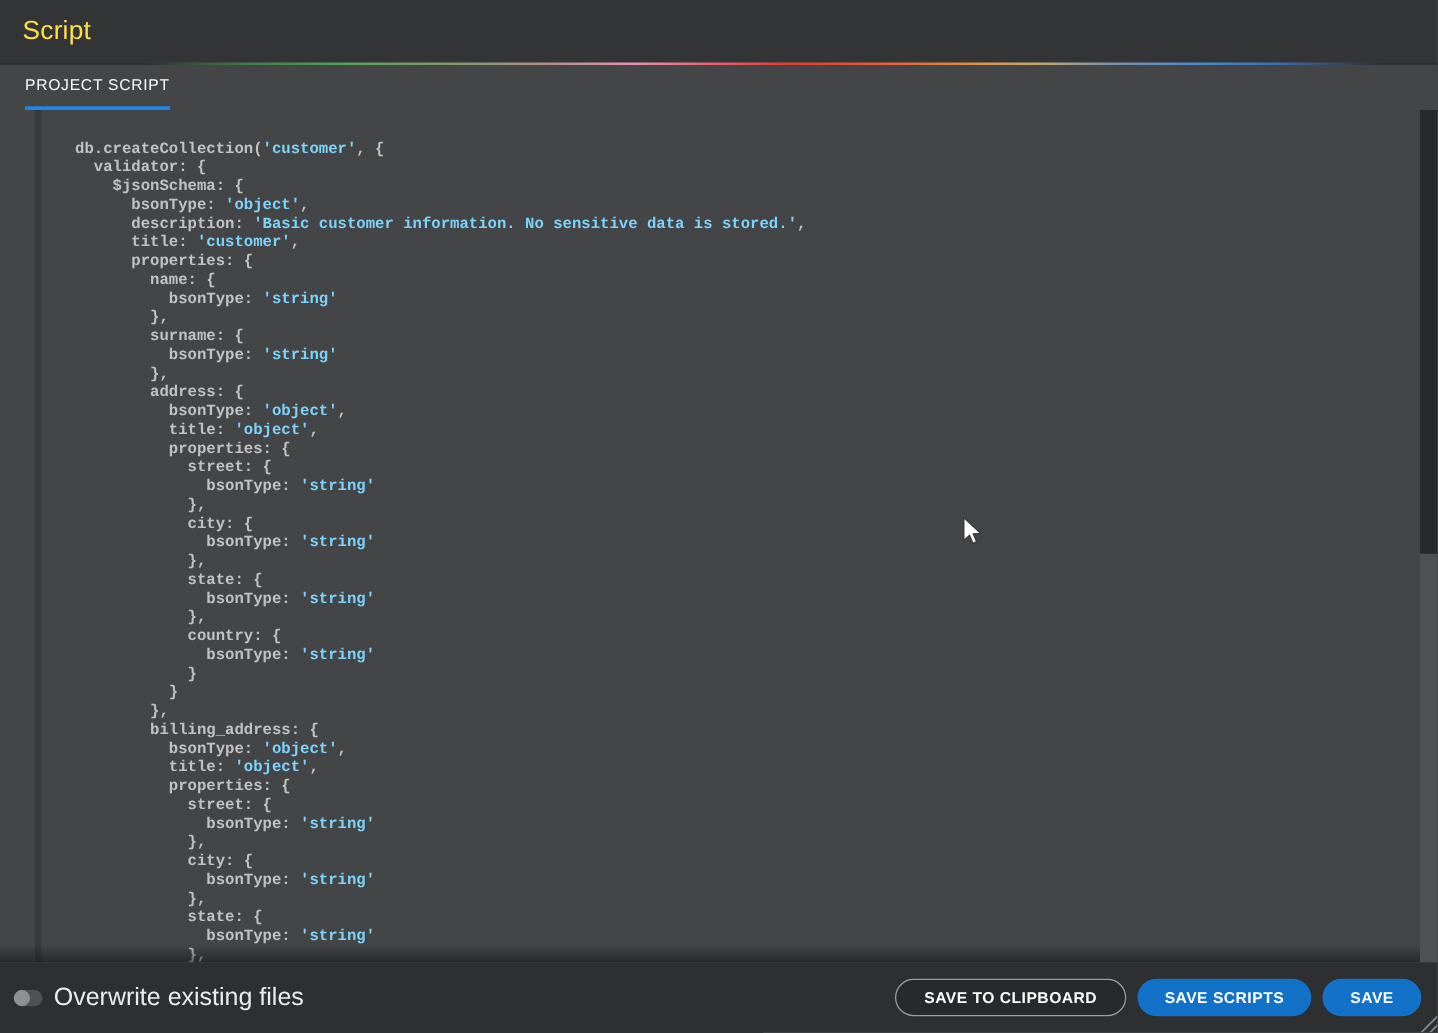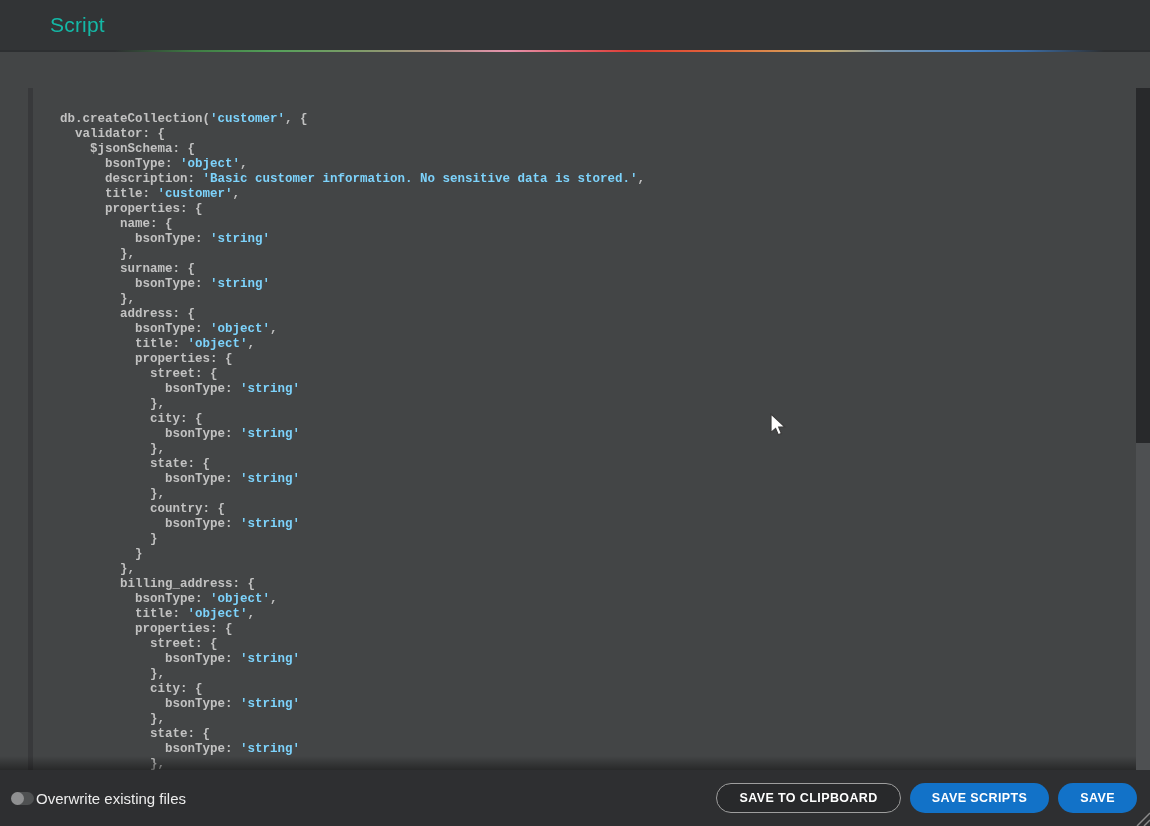--- a/index.html
+++ b/index.html
@@ -32,9 +32,8 @@
     line-height: 50px;
     font-size: 21px;
     font-weight: 400;
-    color: #14b8a6;
+    color: #fde047;
     letter-spacing: 0.2px;
-    margin-left: 32px;
   }
   .rainbow {
     position: absolute;

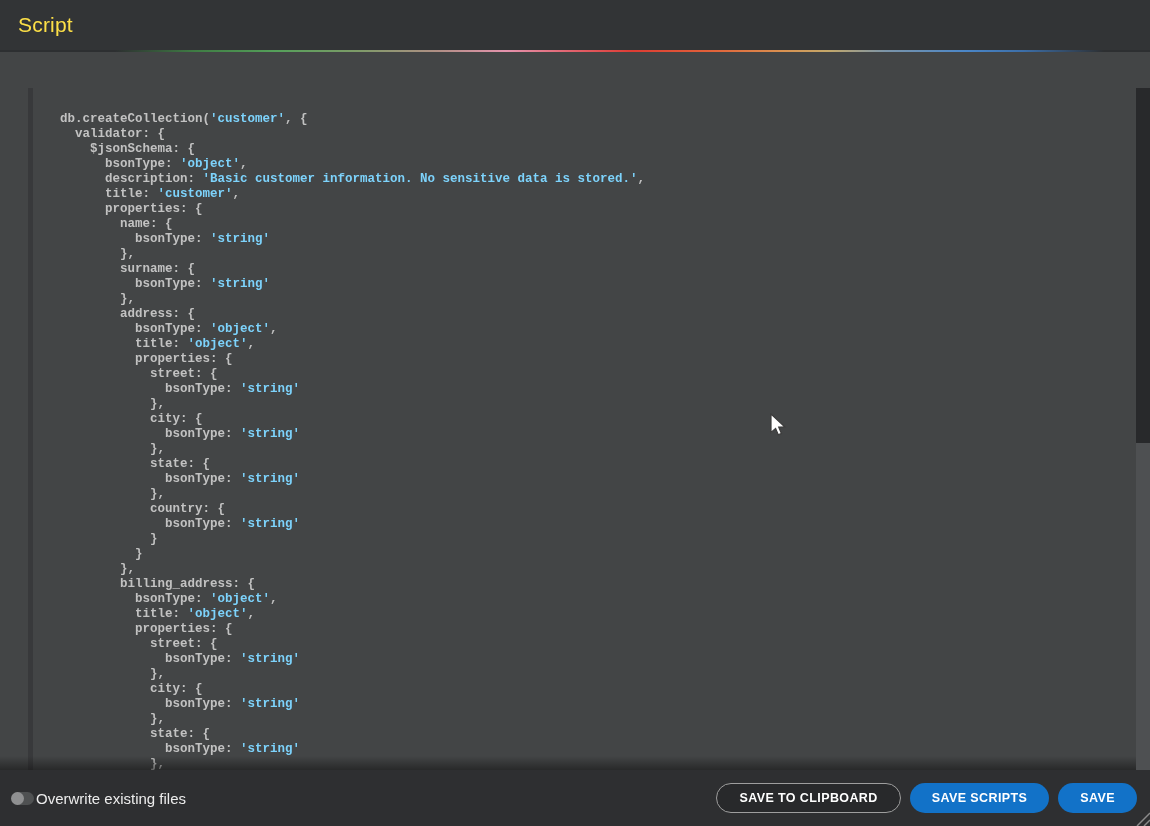--- a/index.html
+++ b/index.html
@@ -232,6 +232,11 @@
     <div class="rainbow-line"></div>
   </div>
 
+  <div class="tabbar">
+    <div class="tab">
+      <span class="tab-label">PROJECT SCRIPT</span>
+    </div>
+  </div>
 
   <div class="editor">
     <div class="gutter-line"></div>

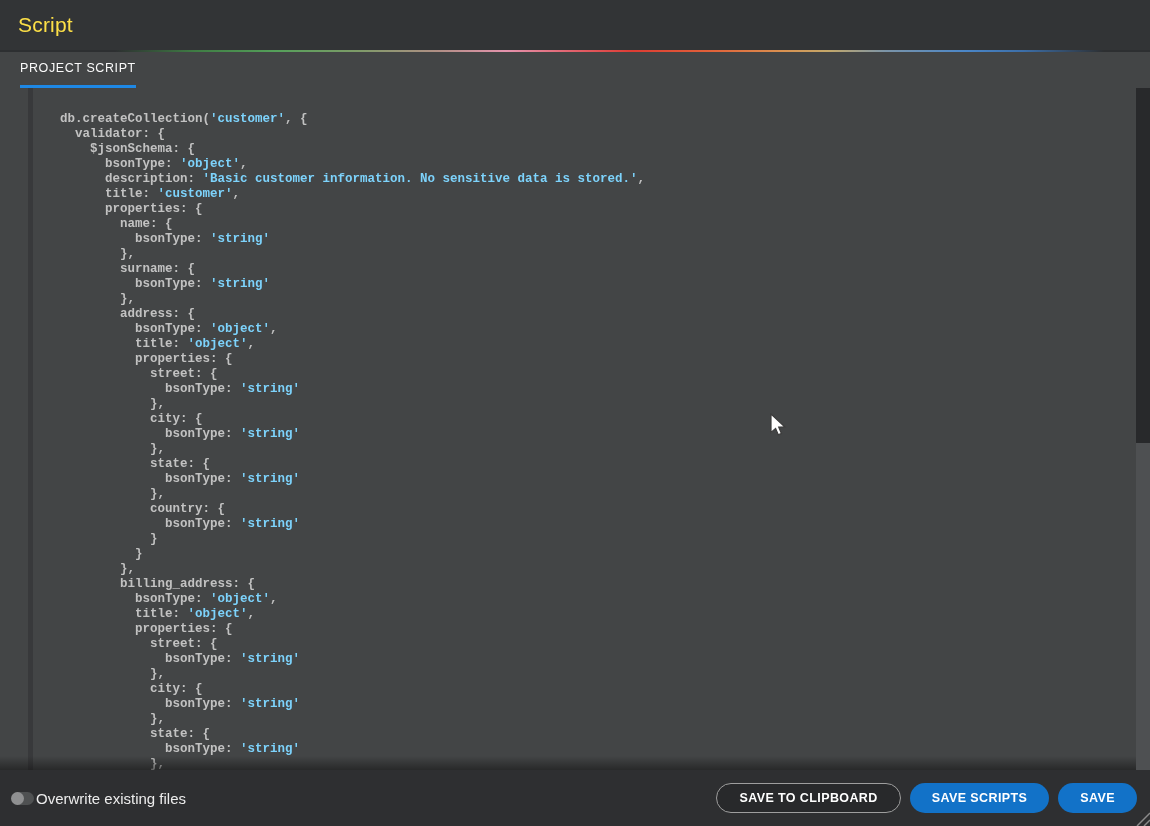--- a/index.html
+++ b/index.html
@@ -173,8 +173,8 @@
     background: #8f9091;
   }
   .toggle-label {
-    margin-left: 2px;
-    font-size: 15px;
+    margin-left: 9px;
+    font-size: 20px;
     color: #ececec;
   }
   .btn-row {

